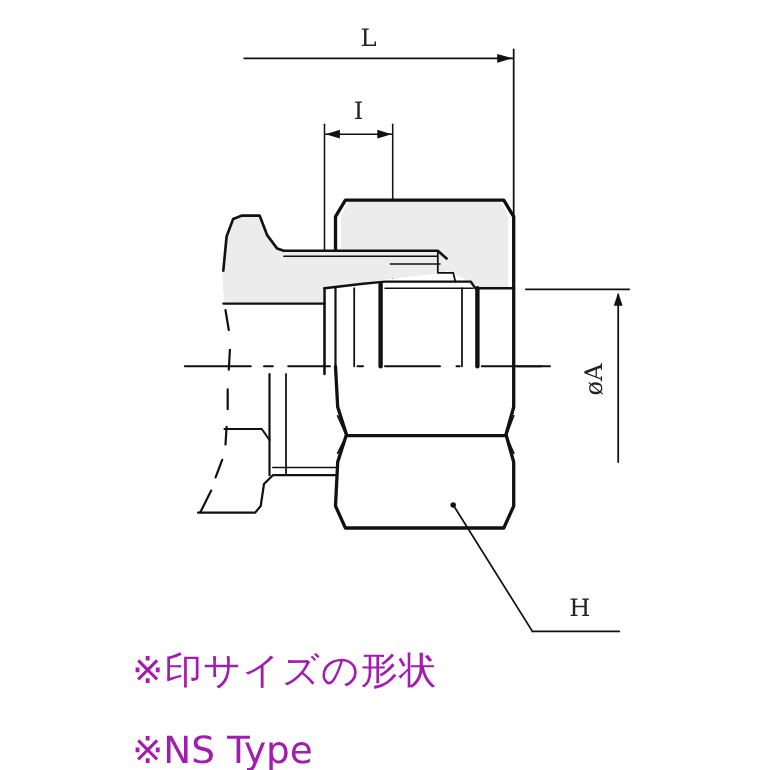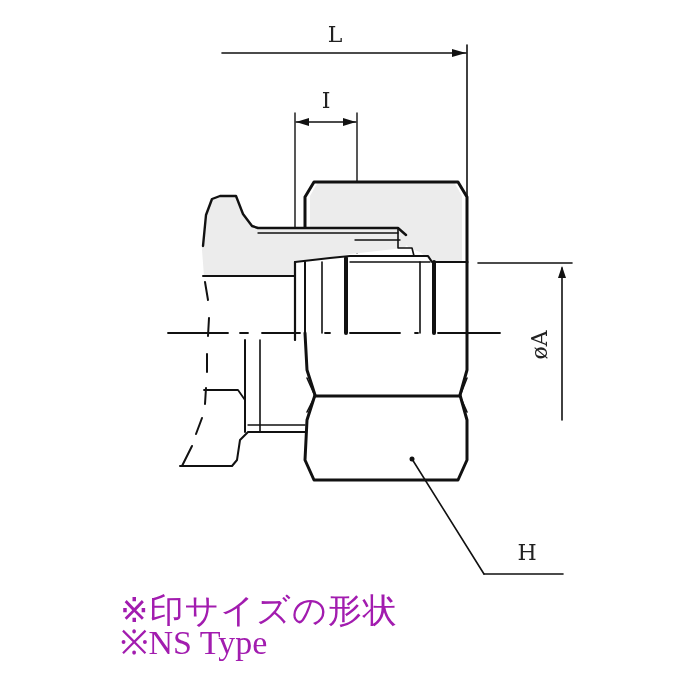--- a/index.html
+++ b/index.html
@@ -8,7 +8,7 @@
     .dim-label { font-family: "DejaVu Serif", "Liberation Serif", serif; font-size: 22px; fill: #222; }
     .caption { position: absolute; left: 120px; font-family: "DejaVu Sans", "Liberation Sans", sans-serif; font-size: 34px; color: #a21caf; line-height: 1; white-space: nowrap; text-align: center; }
     #caption-1 { top: 593px; letter-spacing: 1px; }
-    #caption-2 { top: 626px; font-family: Liberation Serif, serif; }
+    #caption-2 { top: 666px; }
   </style>
 </head>
 <body>

